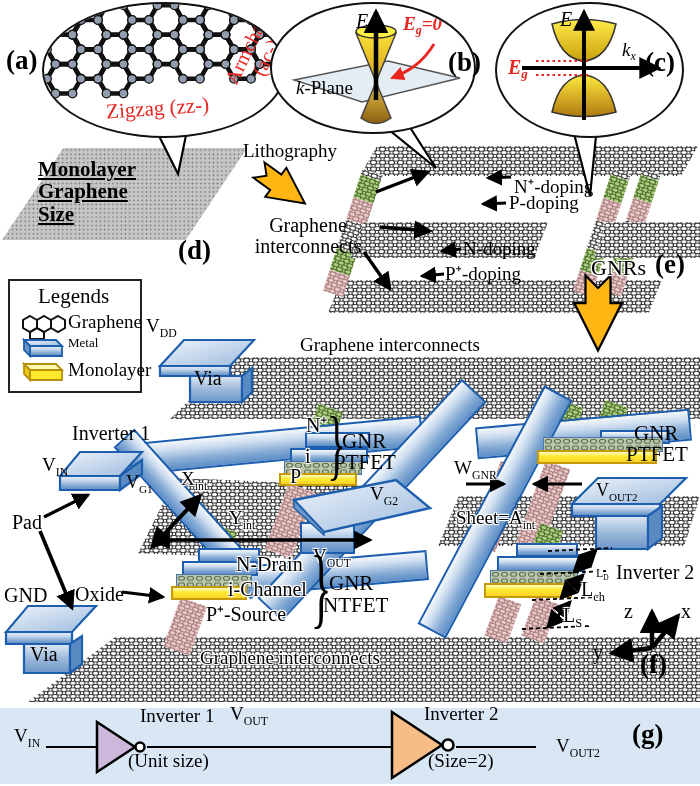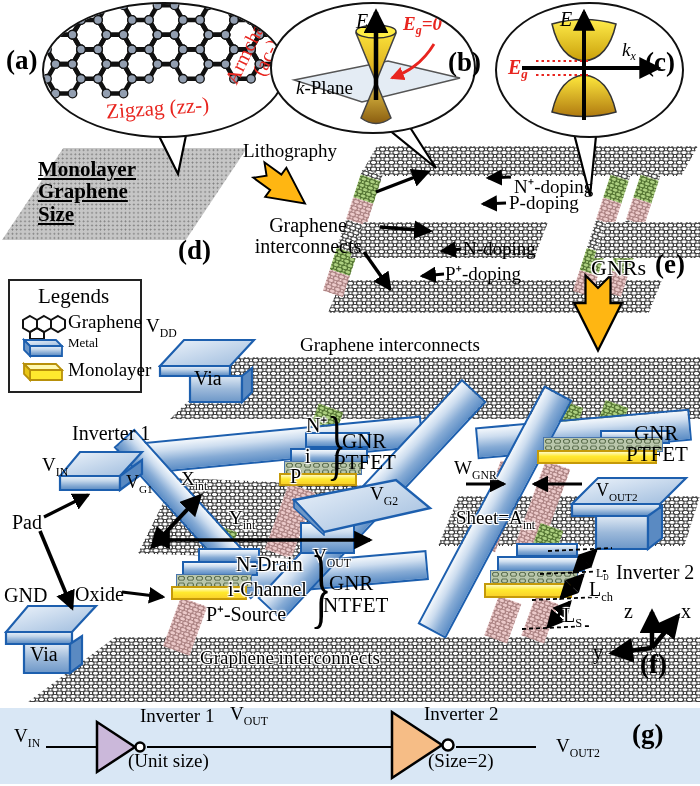--- a/index.html
+++ b/index.html
@@ -345,7 +345,7 @@
   <div class="lbl it halo" style="left:456px;top:508px;font-size:19px;"><span>Sheet=</span><span>A</span><sub>int</sub></div>
   <div class="lbl it halo" style="left:596px;top:551px;font-size:12px;margin-top:16px;"><span>L</span><sub>D</sub></div>
   <div class="lbl" style="left:616px;top:562px;font-size:20px;">Inverter 2</div>
-  <div class="lbl it halo" style="left:581px;top:579px;font-size:20px;margin-left:8px;"><span>L</span><sub>ch</sub></div>
+  <div class="lbl it halo" style="left:581px;top:579px;font-size:20px;"><span>L</span><sub>ch</sub></div>
   <div class="lbl it halo" style="left:563px;top:605px;font-size:20px;"><span>L</span><sub>S</sub></div>
   <div class="lbl it" style="left:624px;top:601px;font-size:20px;">z</div>
   <div class="lbl it" style="left:681px;top:601px;font-size:20px;">x</div>

